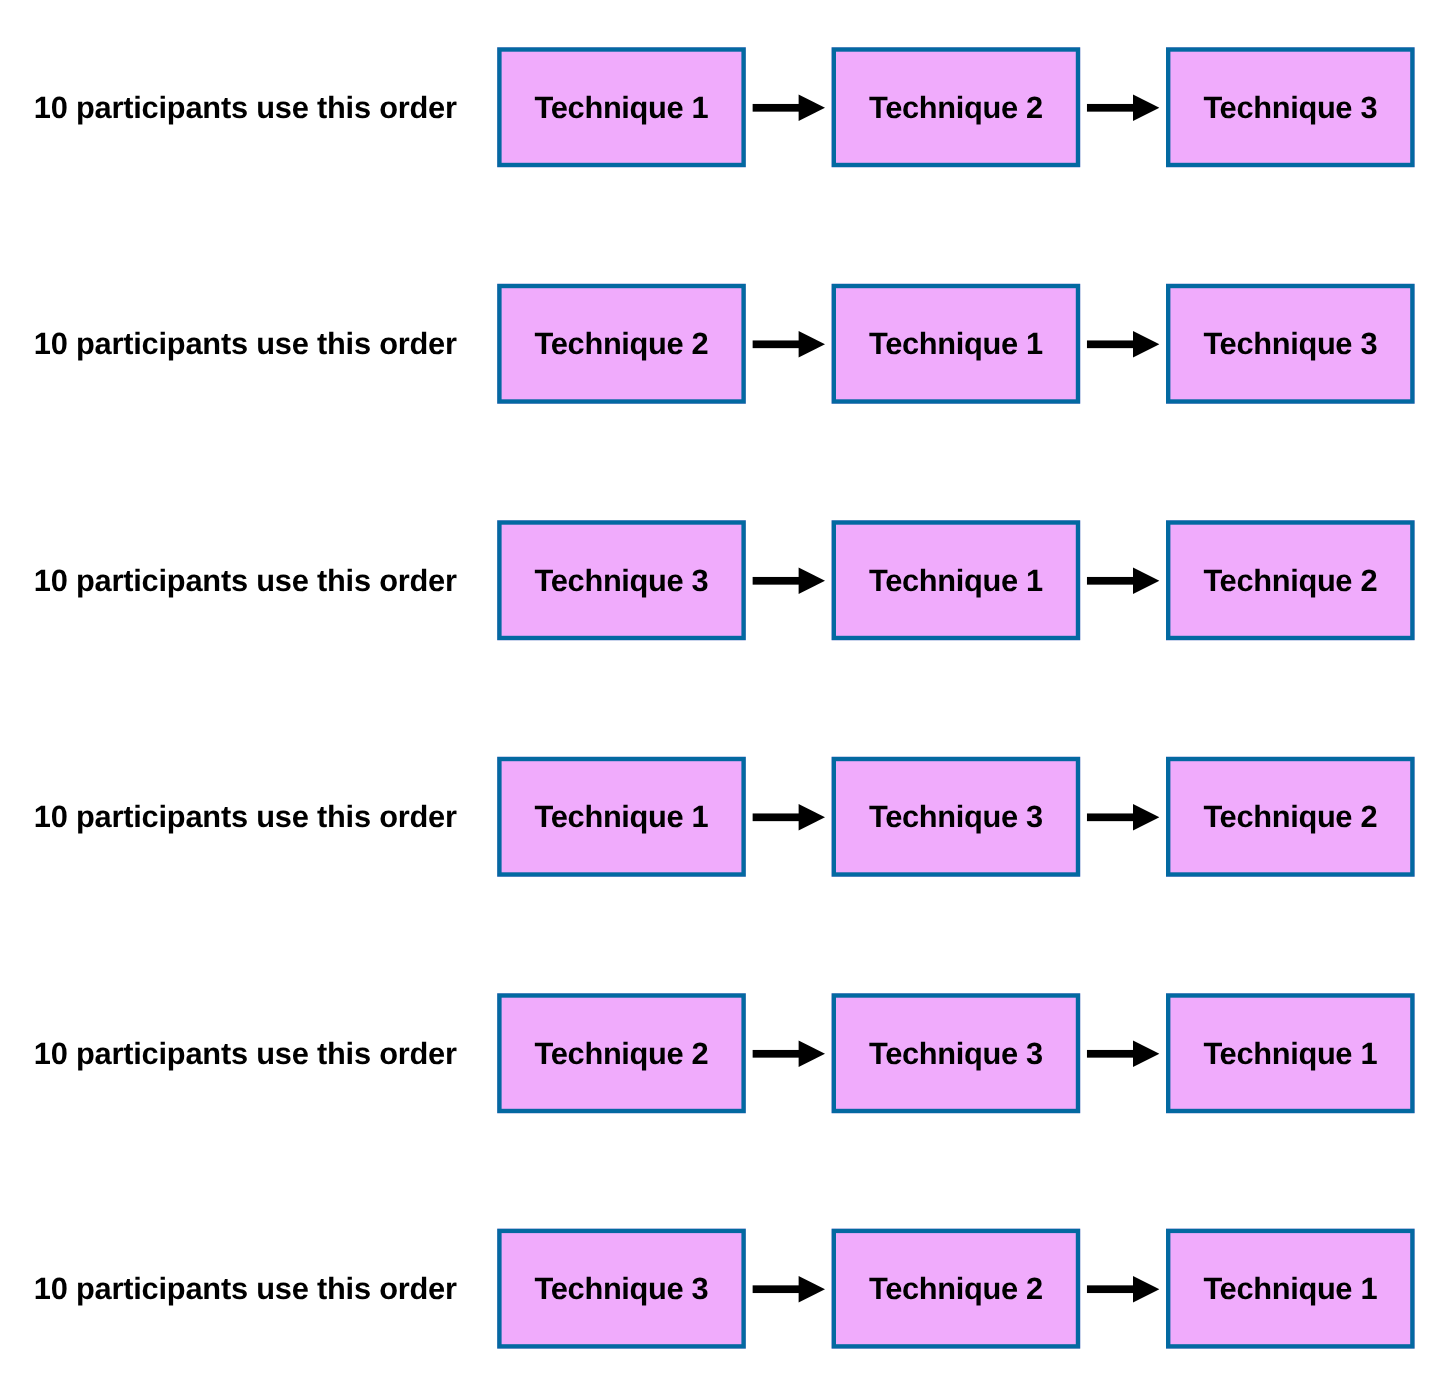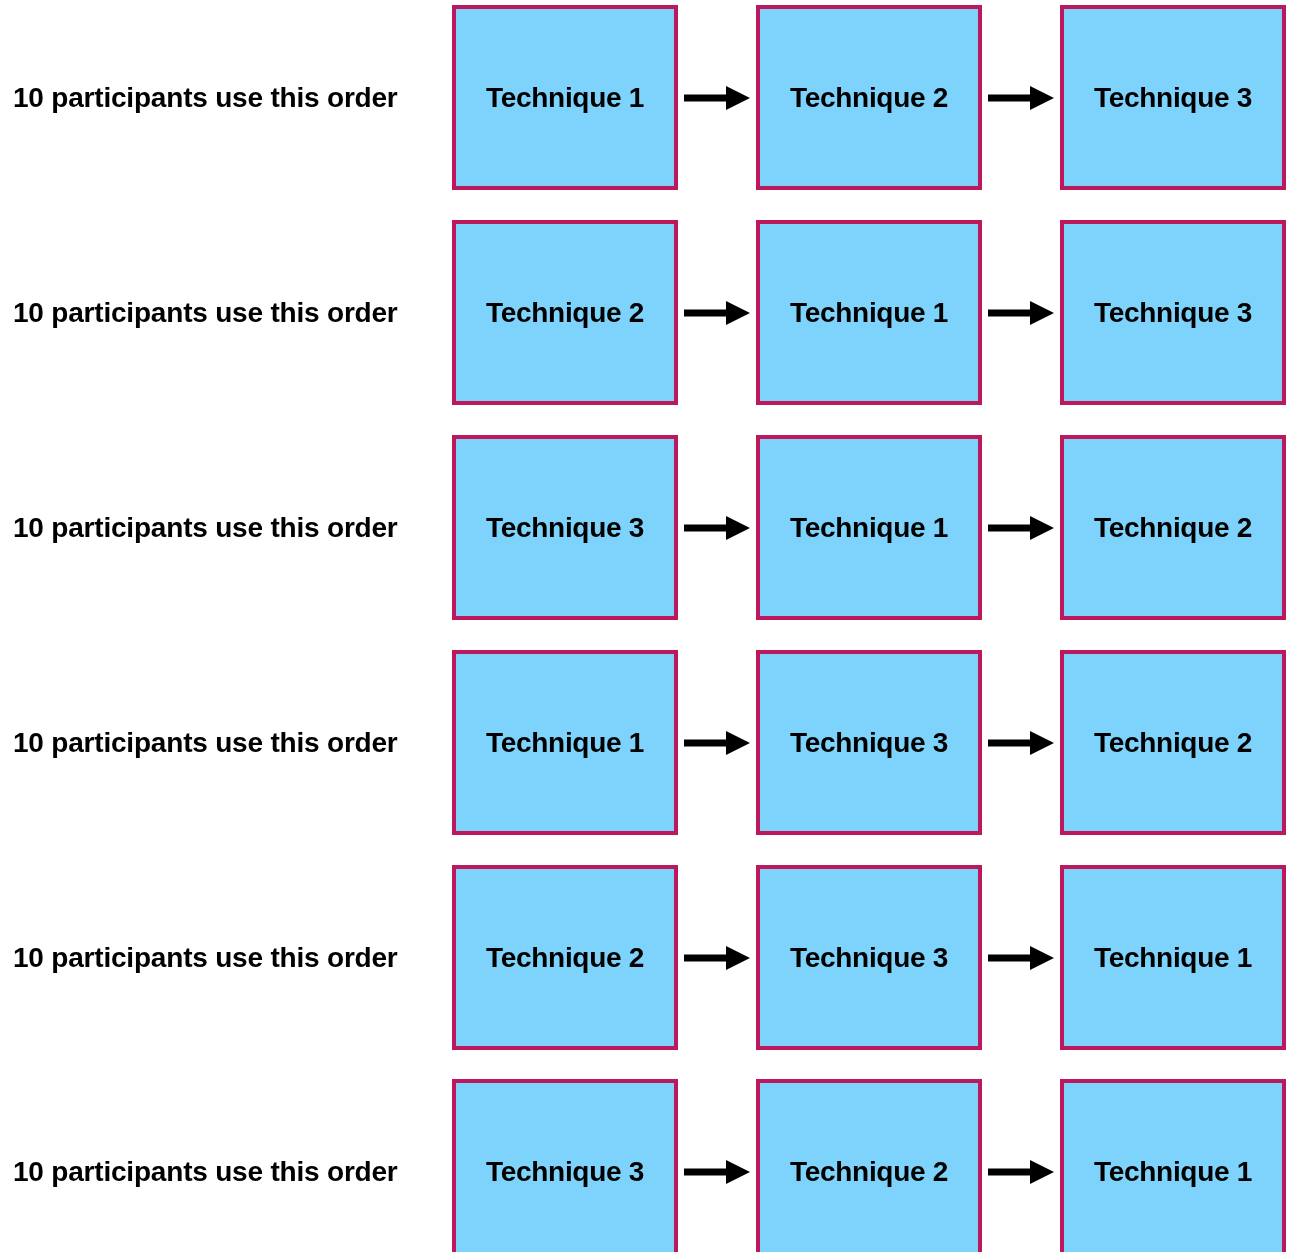--- a/index.html
+++ b/index.html
@@ -25,6 +25,7 @@
     height: 145px;
     display: flex;
     align-items: center;
+    text-align: center;
   }
   .row-label {
     position: absolute;

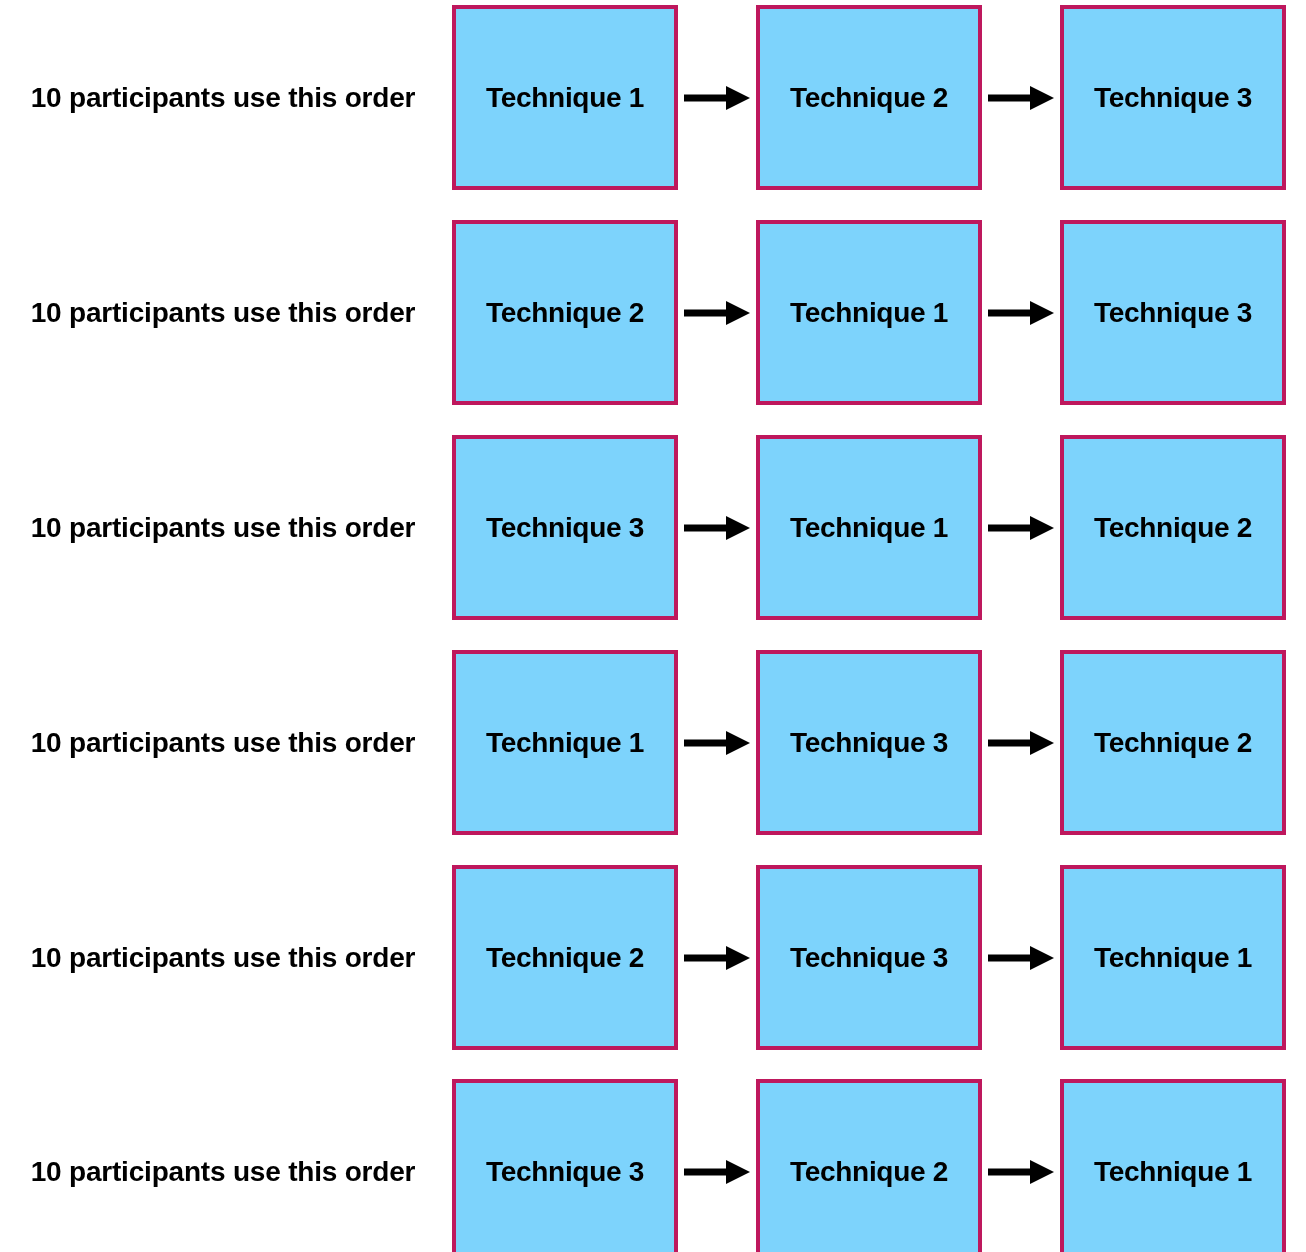--- a/index.html
+++ b/index.html
@@ -53,9 +53,9 @@
   .tbox {
     box-sizing: border-box;
     width: 226px;
-    height: 185px;
-    background: #7dd3fc;
-    border: 4px solid #be185d;
+    height: 109px;
+    background: #f0abfc;
+    border: 4px solid #0369a1;
     display: flex;
     align-items: center;
     justify-content: center;

